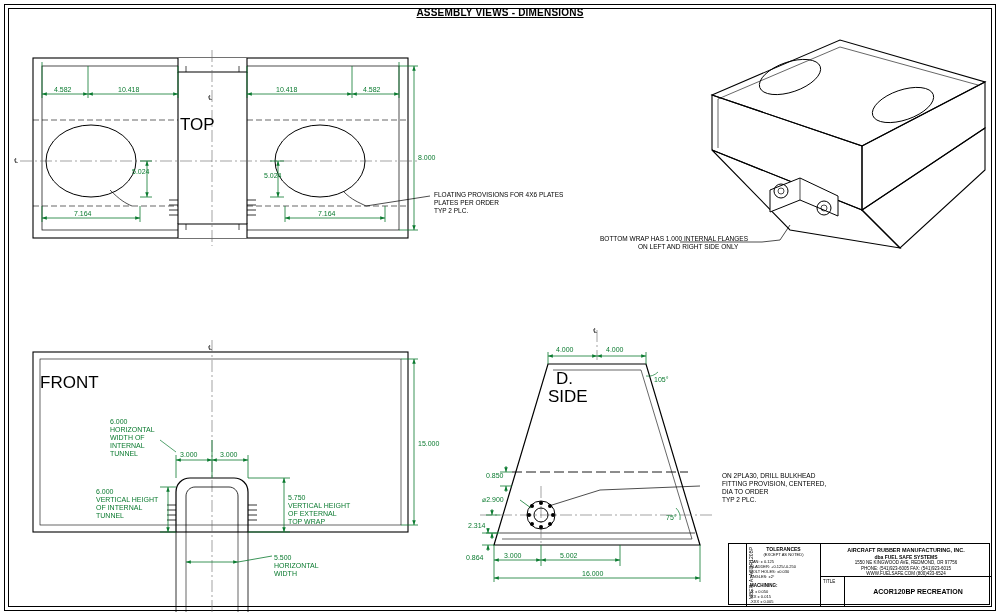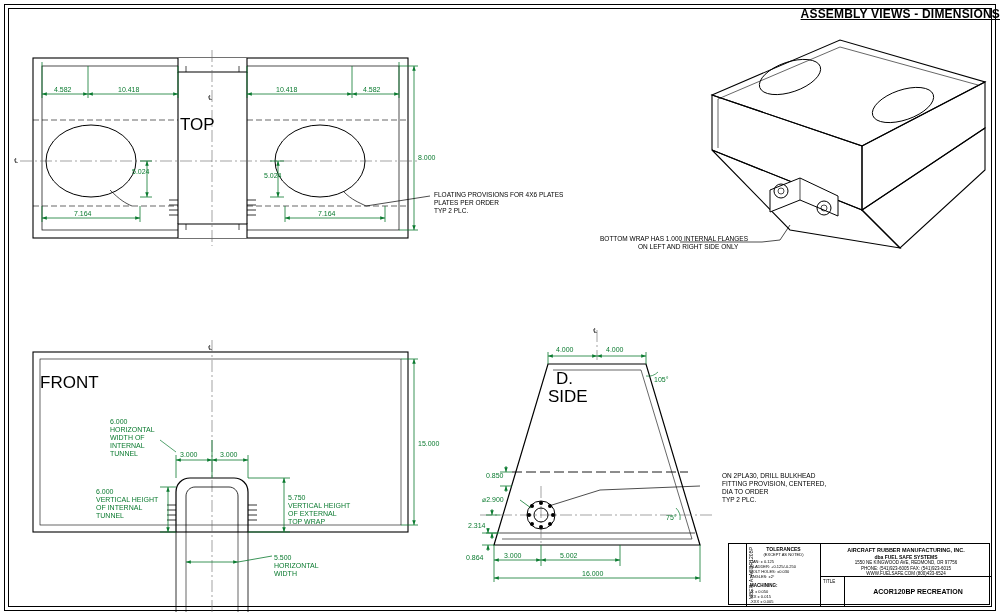--- a/index.html
+++ b/index.html
@@ -7,7 +7,7 @@
   #sheet{position:relative;width:1000px;height:615px;}
   .frame{position:absolute;left:4px;top:4px;width:990px;height:605px;border:1px solid #000;}
   .frame2{position:absolute;left:8px;top:8px;width:982px;height:597px;border:1px solid #000;}
-  .sheet-title{position:absolute;left:0;top:7px;width:1000px;text-align:right;font-size:12px;font-weight:bold;letter-spacing:.2px;text-decoration:underline;}
+  .sheet-title{position:absolute;left:0;top:7px;width:1000px;text-align:center;font-size:10px;font-weight:bold;letter-spacing:.2px;text-decoration:underline;}
   svg{position:absolute;left:0;top:0;}
   .dim{font-size:7px;font-family:"Liberation Sans",sans-serif;fill:#000;}
   .dimg{font-size:7px;font-family:"Liberation Sans",sans-serif;fill:#0a7a2f;}

